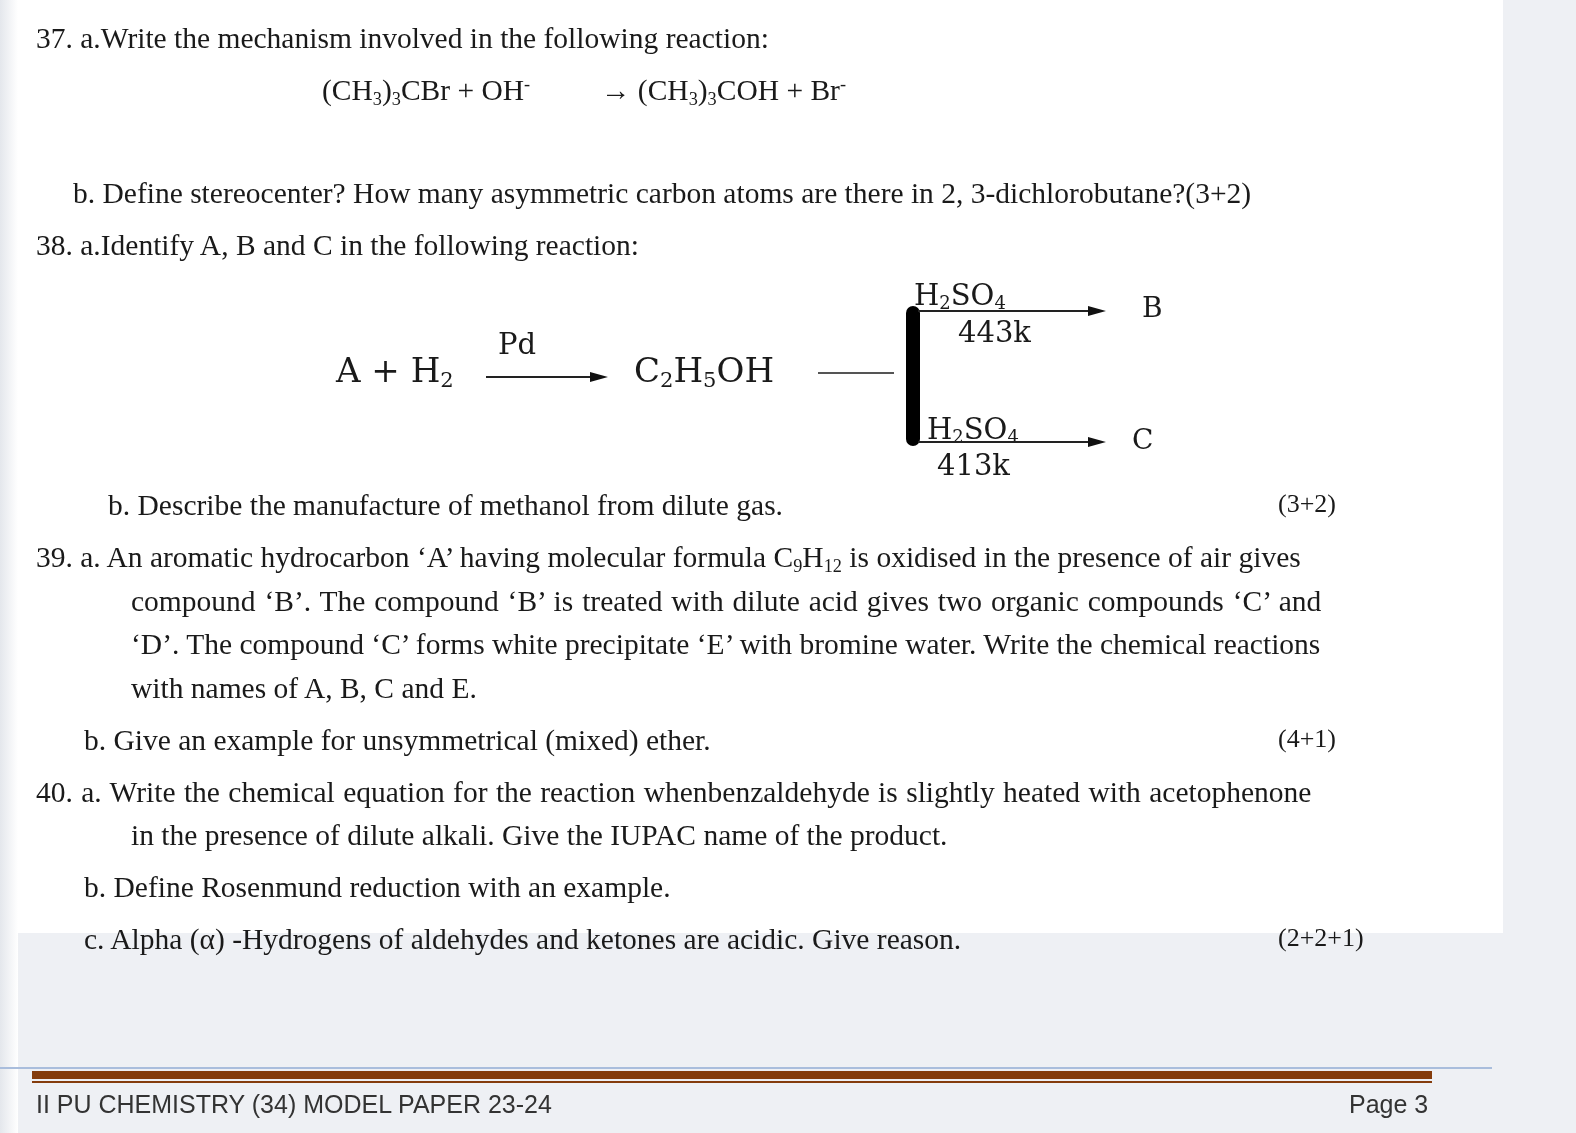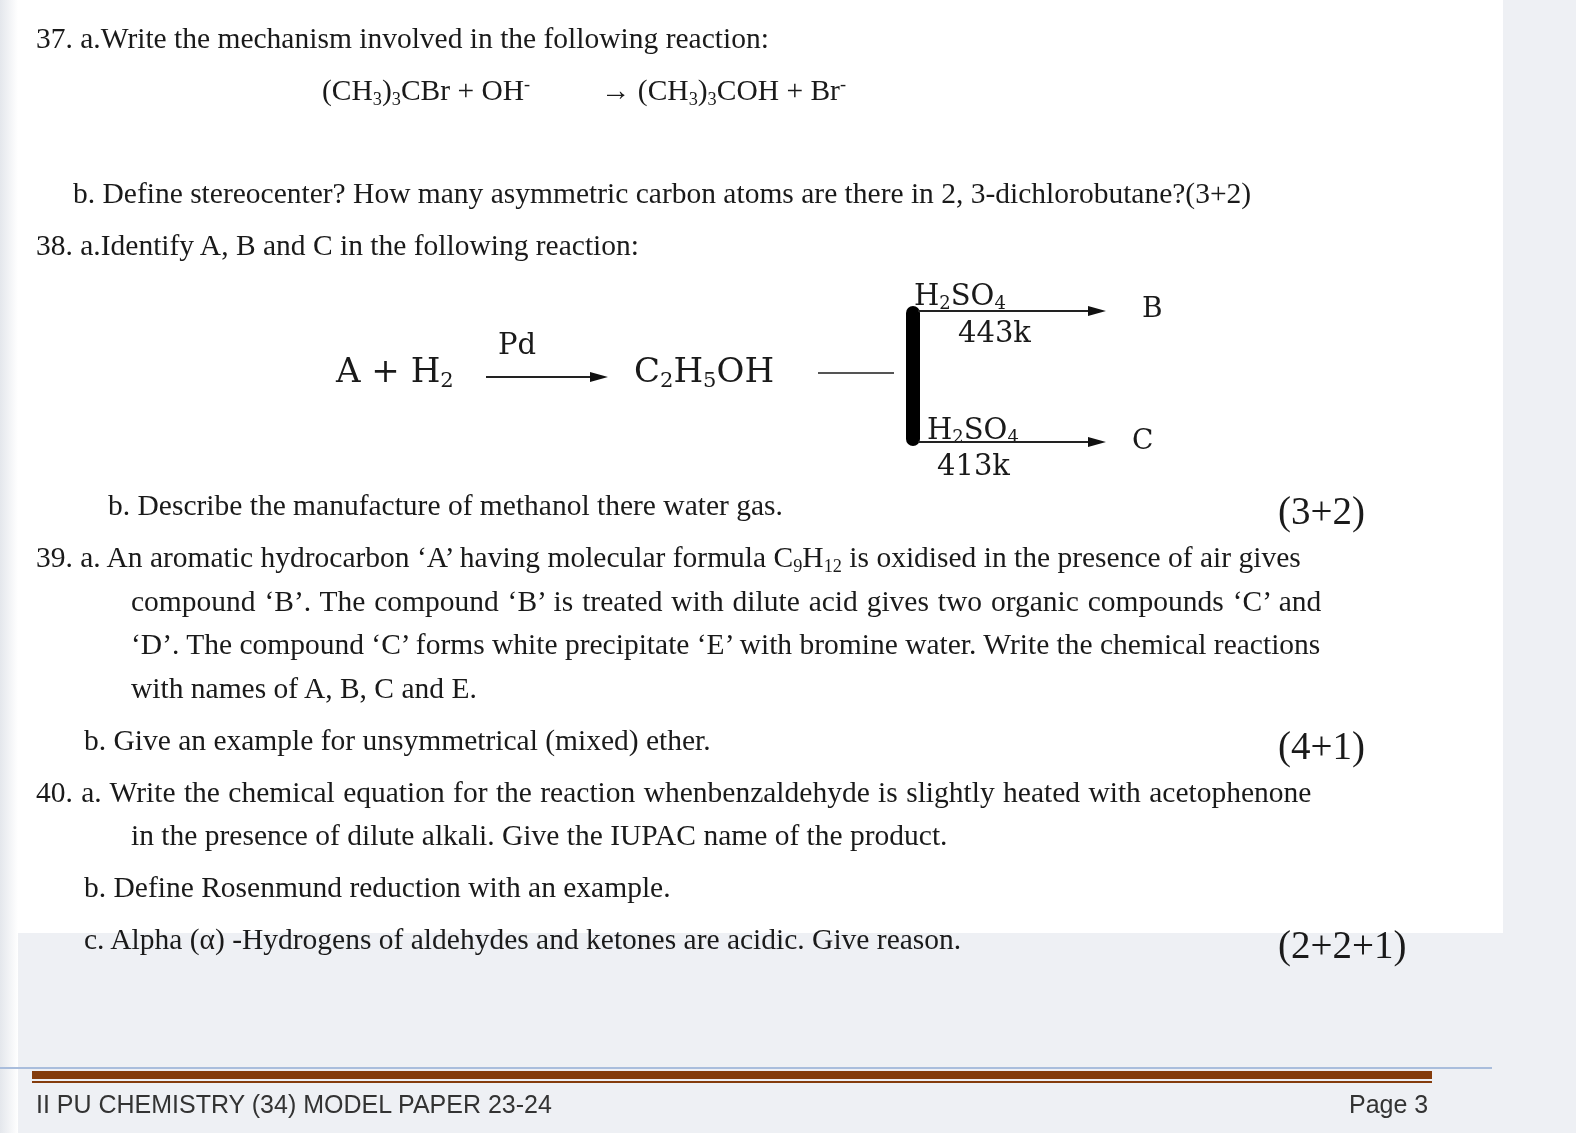--- a/index.html
+++ b/index.html
@@ -73,7 +73,7 @@
     <div class="lbl" style="left:1132px;top:426px;font-size:28px;">C</div>
   </div>
 
-  <div class="t" style="left:108px;top:491px;">b. Describe the manufacture of methanol there water gas.</div>
+  <div class="t" style="left:108px;top:491px;">b. Describe the manufacture of methanol from dilute gas.</div>
   <div class="mark" style="left:1278px;top:491px;">(3+2)</div>
 
   <div class="t" style="left:36px;top:543px;"><span>39. a. An aromatic hydrocarbon ‘A’ having molecular formula C</span><sub>9</sub><span>H</span><sub>12</sub><span> is oxidised in the presence of air gives</span></div>

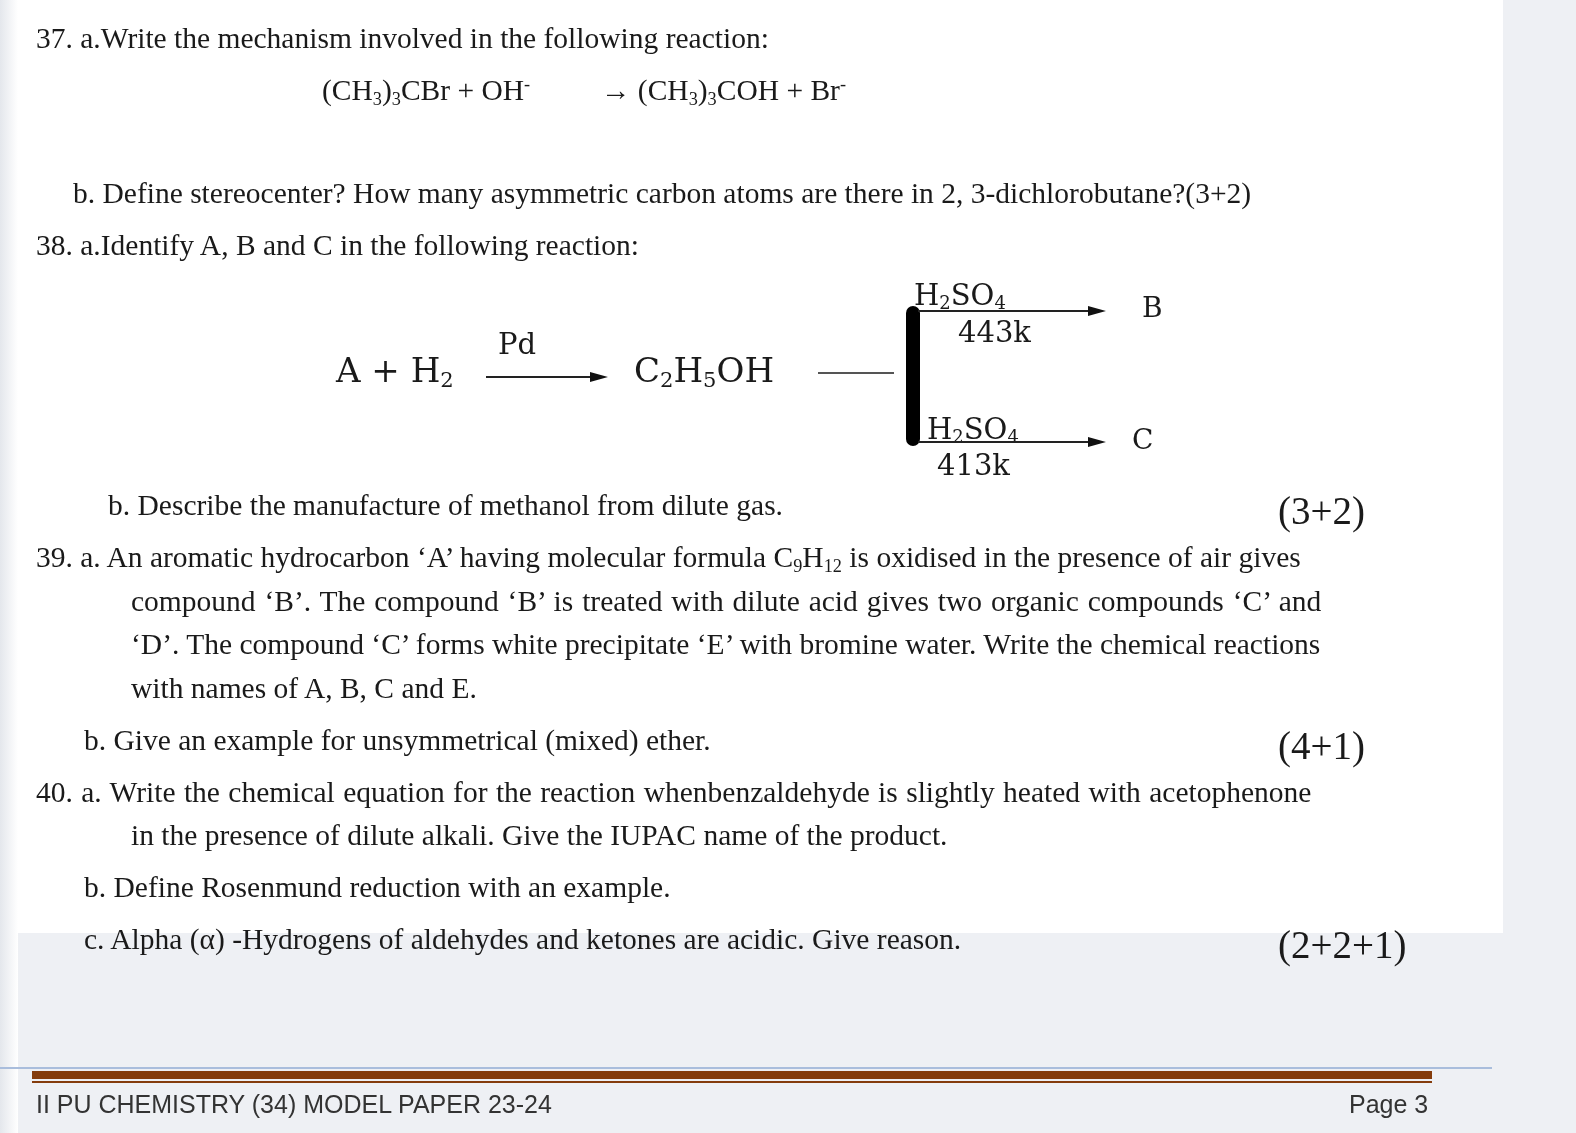--- a/index.html
+++ b/index.html
@@ -18,7 +18,7 @@
     background:linear-gradient(to right,#e4e7ec,#ffffff);
   }
   .t { position:absolute; font-size:29.5px; white-space:nowrap; line-height:1; }
-  .mark { position:absolute; font-size:39px; white-space:nowrap; line-height:1; }
+  .mark { position:absolute; font-size:26px; white-space:nowrap; line-height:1; }
   sub { font-size:0.62em; vertical-align:-0.25em; line-height:0; }
   sup { font-size:0.62em; vertical-align:0.55em; line-height:0; }
   .scheme .lbl { position:absolute; font-size:34px; white-space:nowrap; line-height:1; font-family:"DejaVu Serif","Liberation Serif",serif; }

